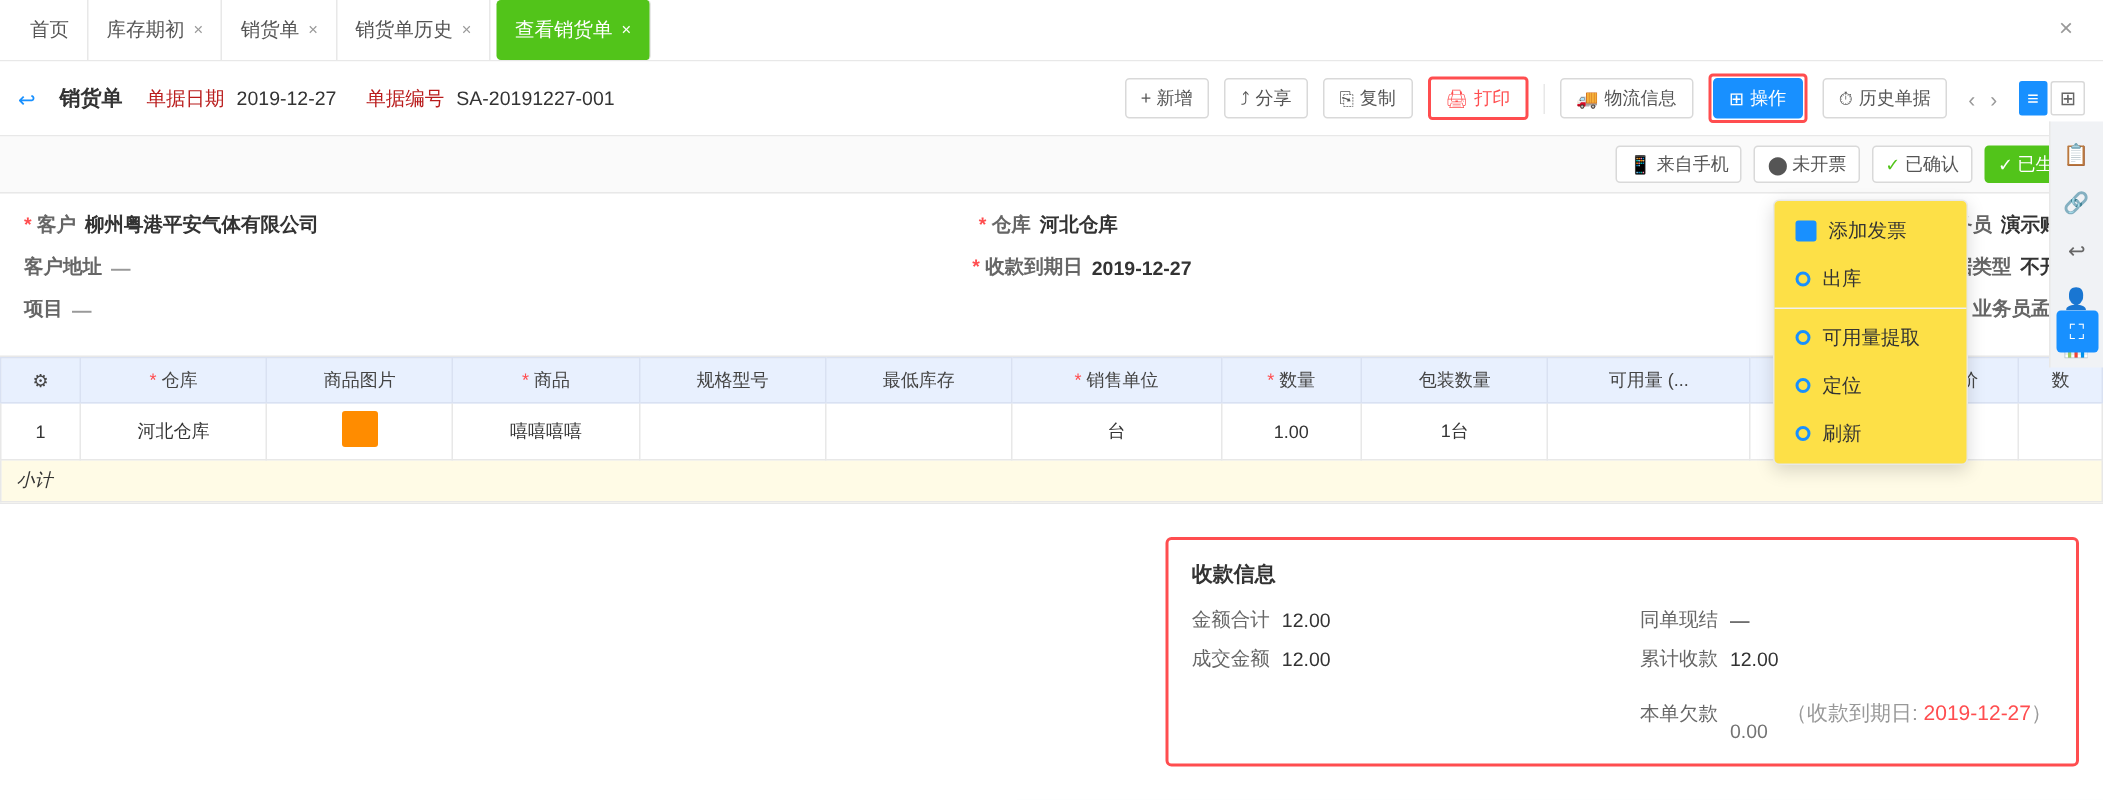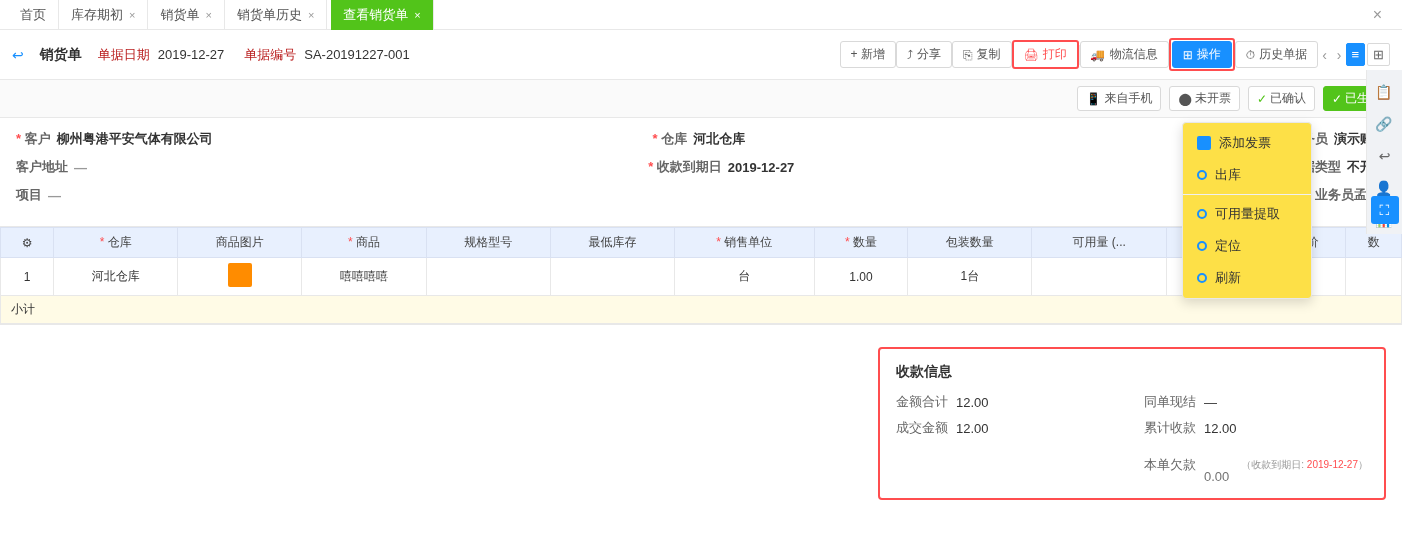--- a/index.html
+++ b/index.html
@@ -8,7 +8,7 @@
     
     .tab-bar {
       display: flex; align-items: center; background: #fff;
-      border-bottom: 1px solid #e8e8e8; padding: 0 8px; height: 30px;
+      border-bottom: 1px solid #e8e8e8; padding: 0 8px; height: 41px;
     }
     .tab-item {
       display: flex; align-items: center; padding: 0 12px; height: 40px;

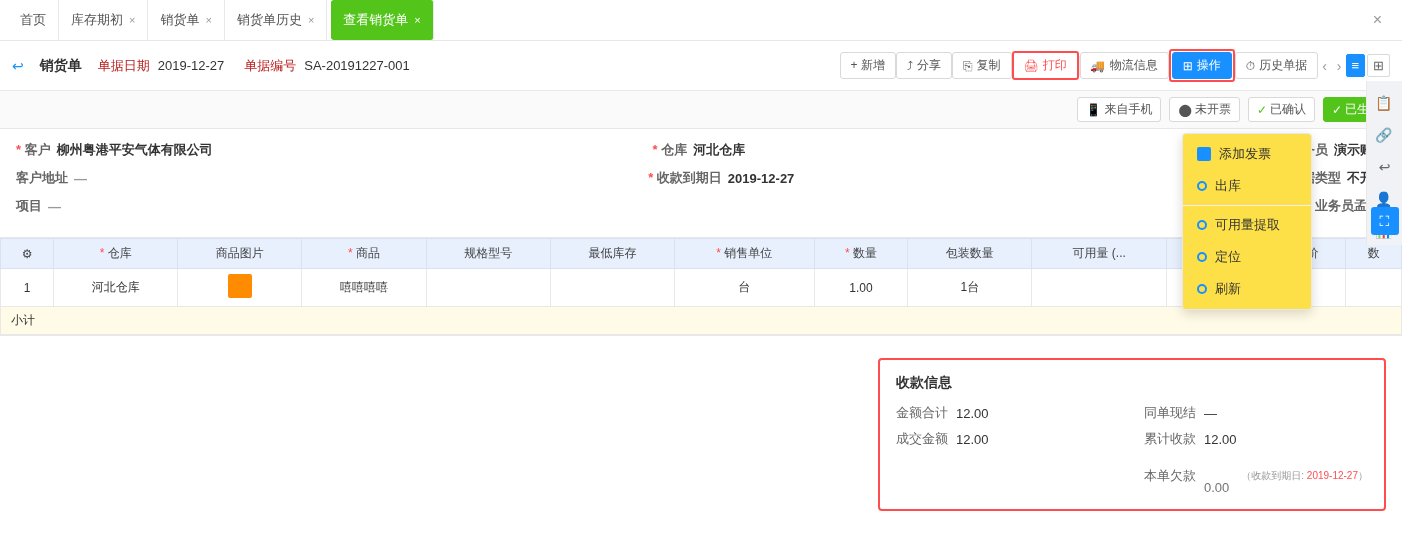--- a/index.html
+++ b/index.html
@@ -45,7 +45,7 @@
     .doc-meta span { color: #b91c1c; }
 
     .toolbar-actions {
-      display: flex; align-items: center; gap: 0;
+      display: flex; align-items: center; gap: 10px;
     }
     .btn {
       display: inline-flex; align-items: center; gap: 4px;

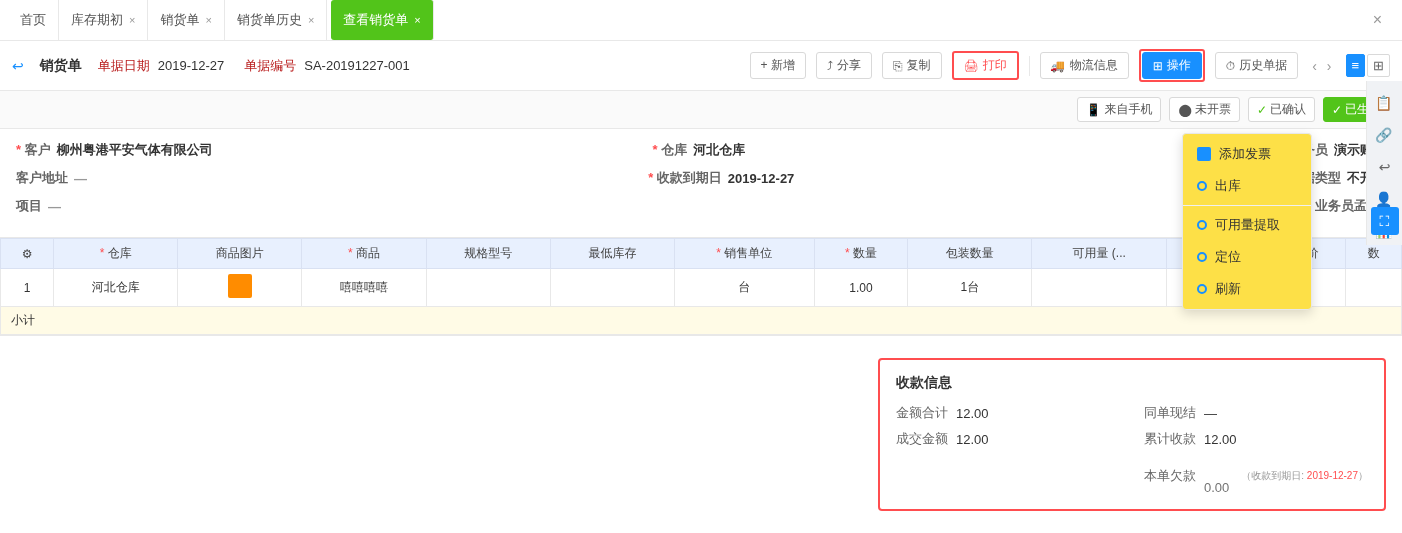--- a/index.html
+++ b/index.html
@@ -367,7 +367,7 @@
             <td></td>
           </tr>
           <tr class="subtotal-row">
-            <td colspan="13" style="text-align:left;padding-left:10px;">小计</td>
+            <td colspan="13" style="text-align:left;padding-left:10px;font-style:italic;">小计</td>
           </tr>
         </tbody>
       </table>

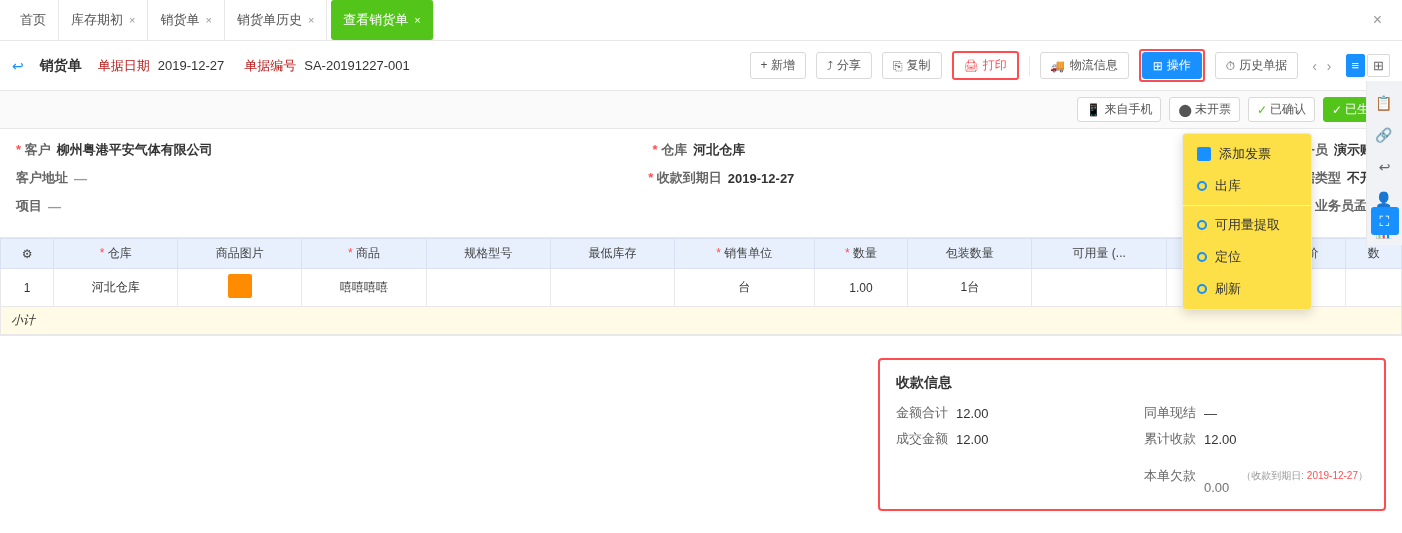--- a/index.html
+++ b/index.html
@@ -397,7 +397,7 @@
           <div class="receipt-row">
             <span class="receipt-label">本单欠款</span>
             <span class="receipt-value red">0.00</span>
-            <span style="color:#999;font-size:10px;margin-left:4px;">（<span>收款到期日:</span> <span style="color:#ff4d4f;">2019-12-27</span>）</span>
+            <span style="color:#999;font-size:14px;margin-left:4px;">（<span>收款到期日:</span> <span style="color:#ff4d4f;">2019-12-27</span>）</span>
           </div>
         </div>
       </div>

